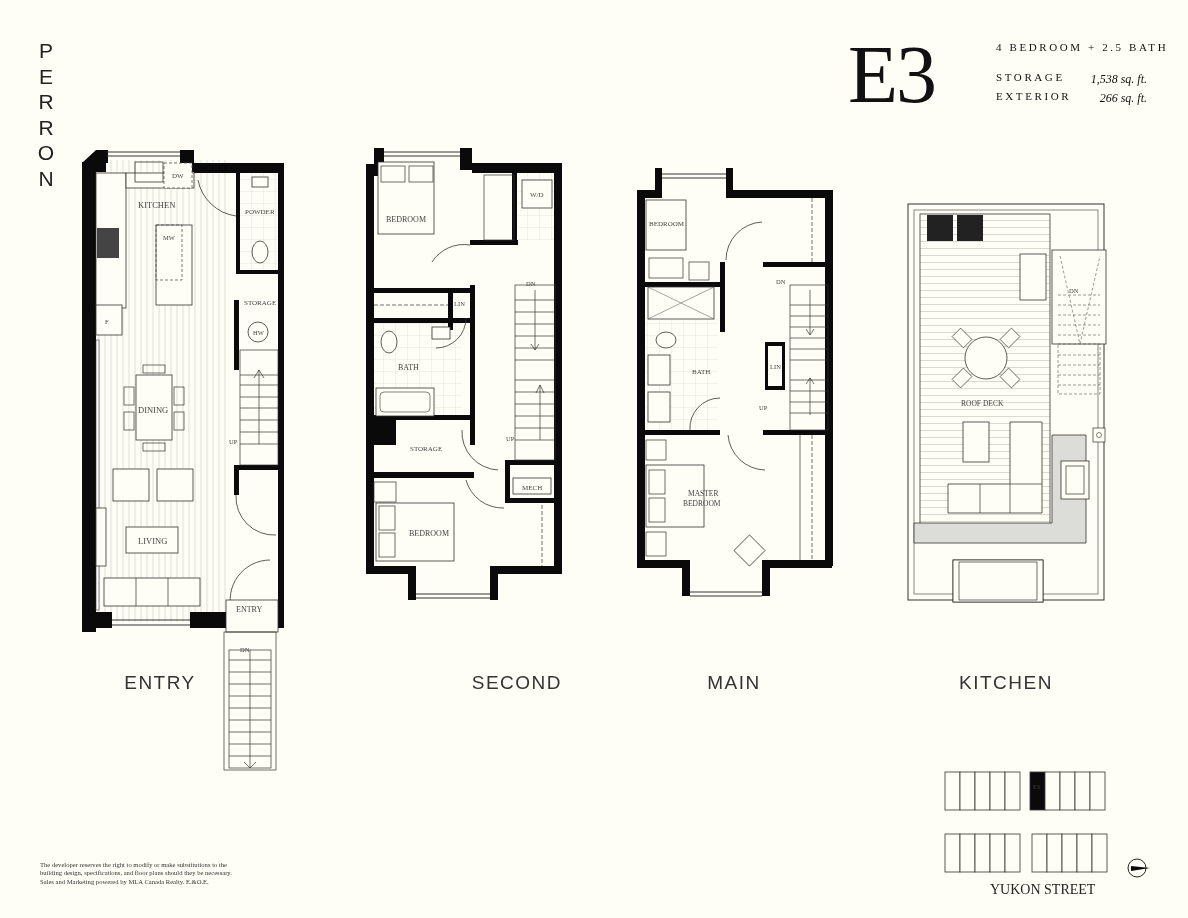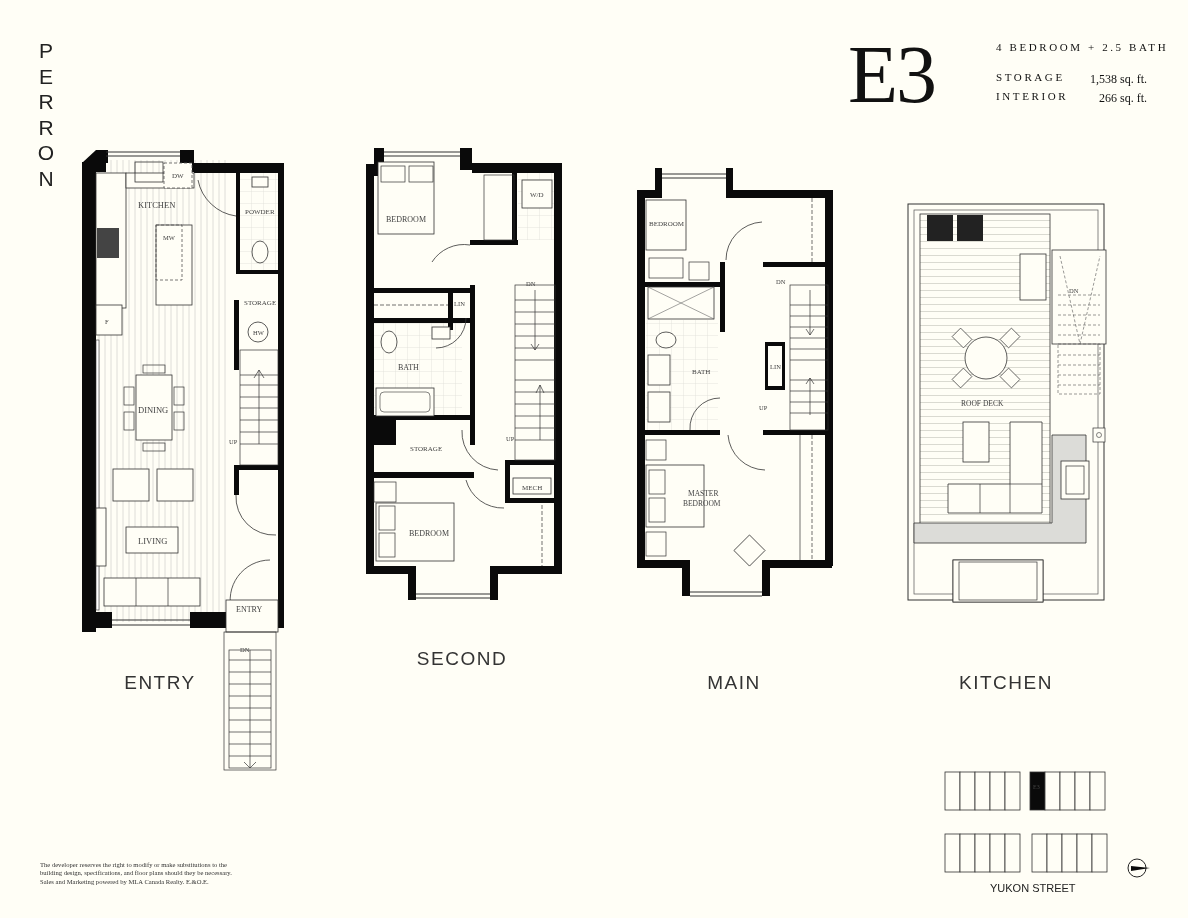--- a/index.html
+++ b/index.html
@@ -11,7 +11,7 @@
   .brand span { display:block; }
   .unit-code { left:848px; top:30px; font-size:82px; line-height:90px; font-weight:400; letter-spacing:-2px; }
   .meta-line { font-family:"Liberation Serif", serif; font-size:11px; letter-spacing:2.6px; color:#111;margin-left:30px; }
-  .meta-val { font-size:12px; color:#111; text-align:right; width:110px; }
+  .meta-val { font-size:12px; color:#111; text-align:right; width:110px;font-style:italic; }
   .level-label { font-family:"Liberation Sans", sans-serif; font-size:19px; letter-spacing:1.5px; color:#333;
                  font-weight:300; text-align:center; width:200px; }
   .disclaimer { left:40px; top:861px; width:240px; font-size:6.6px; line-height:8.3px; color:#333; }

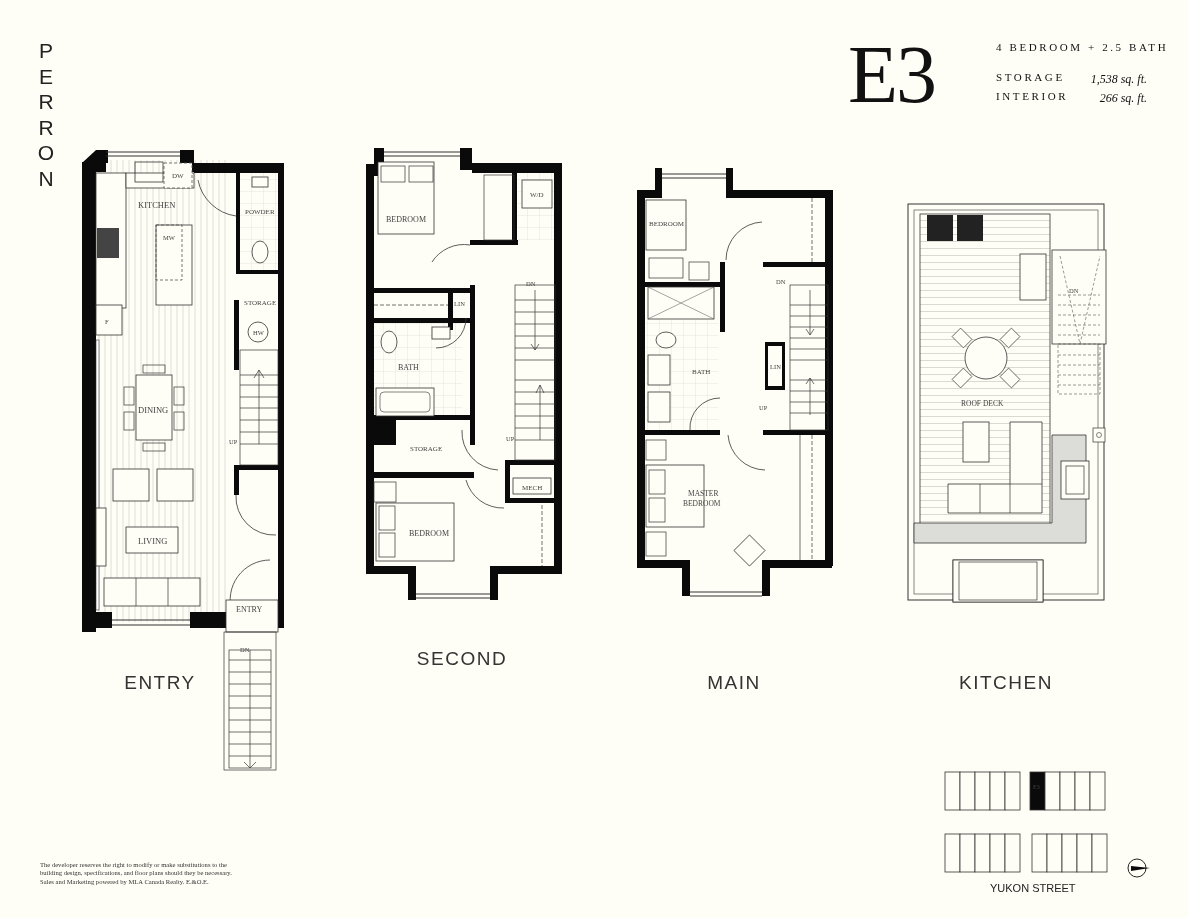--- a/index.html
+++ b/index.html
@@ -34,7 +34,7 @@
 <div class="abs meta-line" style="left:966px;top:41px;">4 BEDROOM + 2.5 BATH</div>
 <div class="abs meta-line" style="left:966px;top:71px;">STORAGE</div>
 <div class="abs meta-val" style="left:1037px;top:72px;">1,538 sq. ft.</div>
-<div class="abs meta-line" style="left:966px;top:90px;">INTERIOR</div>
+<div class="abs meta-line" style="left:966px;top:90px;">EXTERIOR</div>
 <div class="abs meta-val" style="left:1037px;top:91px;">266 sq. ft.</div>
 
 <svg class="abs" style="left:0;top:0;" width="1188" height="918">

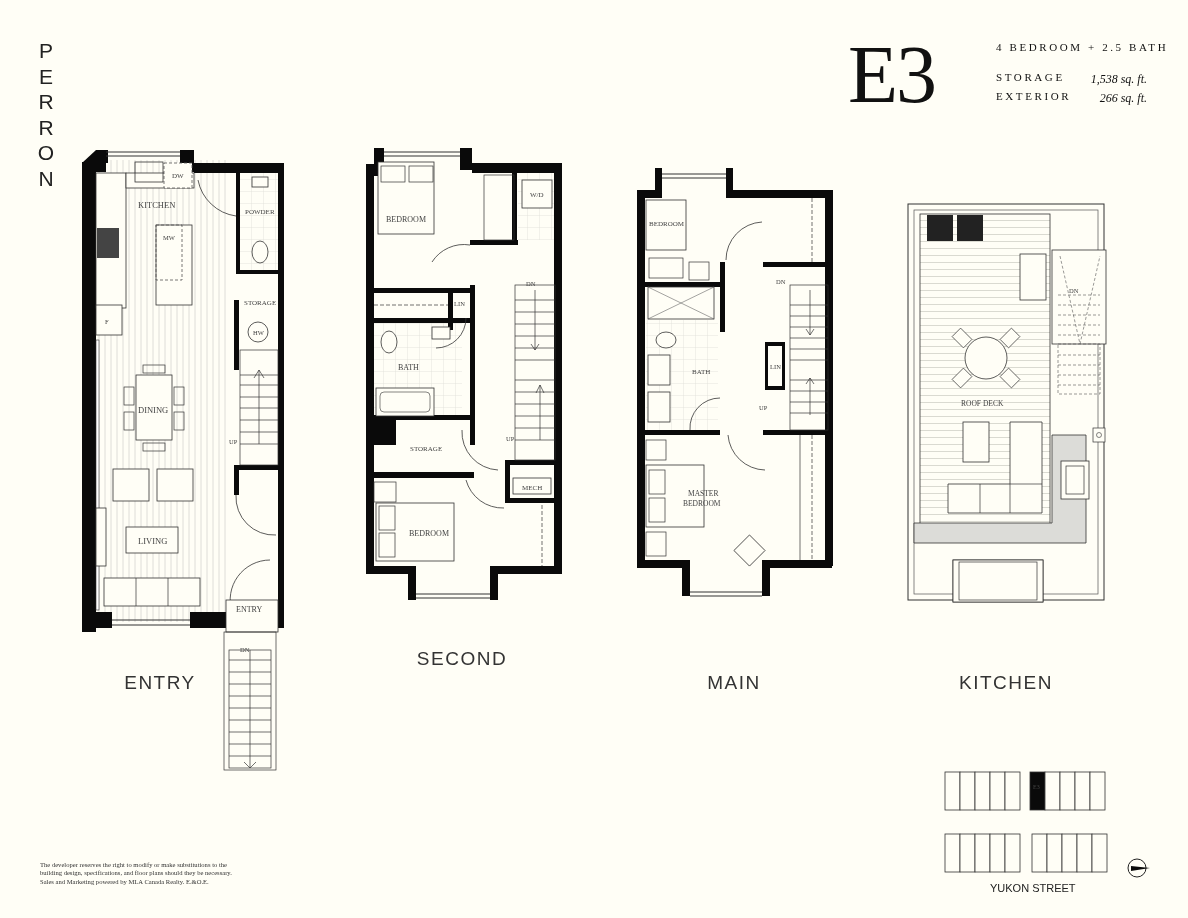--- a/index.html
+++ b/index.html
@@ -359,7 +359,7 @@
 </svg>
 
 <div class="abs level-label" style="left:60px;top:672px;">ENTRY</div>
-<div class="abs level-label" style="left:362px;top:648px;">SECOND</div>
+<div class="abs level-label" style="left:362px;top:672px;text-align:right;">SECOND</div>
 <div class="abs level-label" style="left:634px;top:672px;">MAIN</div>
 <div class="abs level-label" style="left:906px;top:672px;">KITCHEN</div>
 

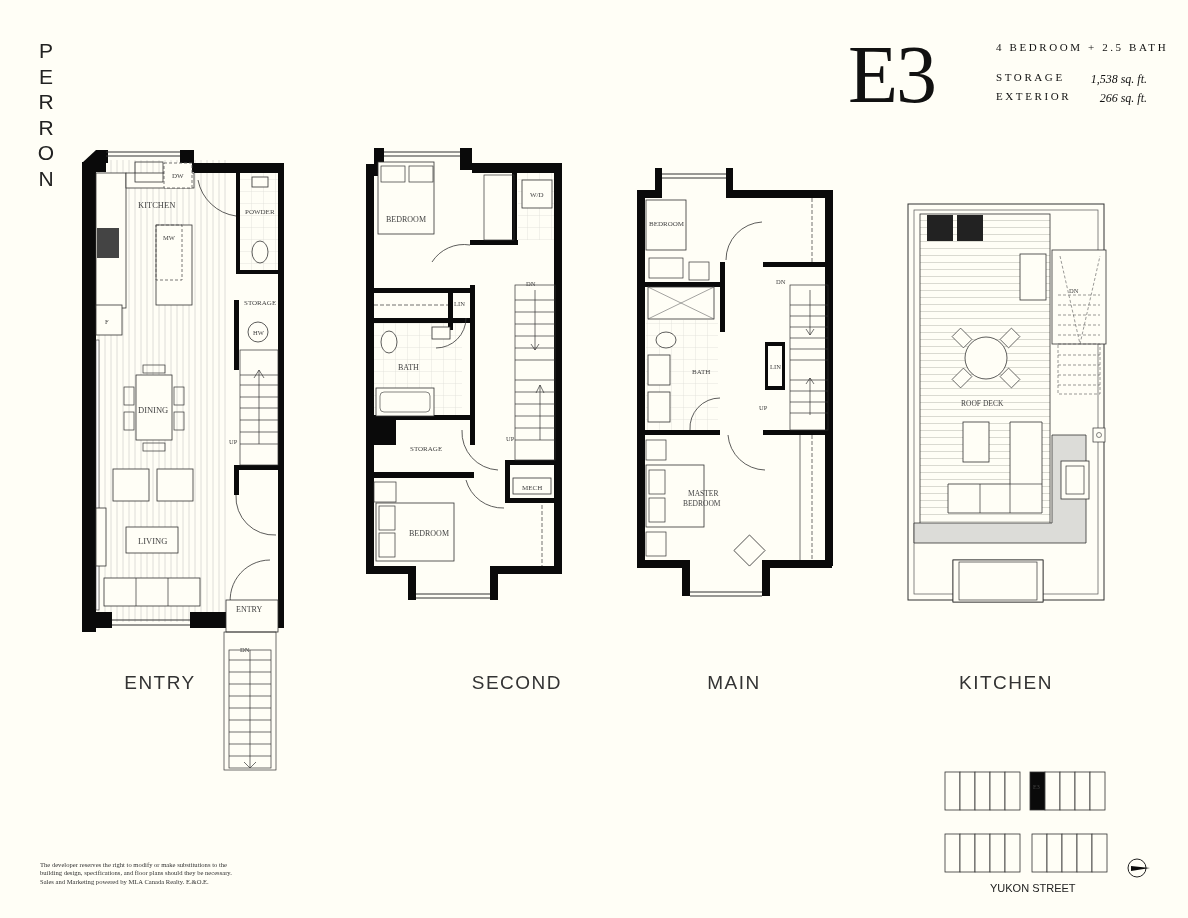--- a/index.html
+++ b/index.html
@@ -16,7 +16,7 @@
                  font-weight:300; text-align:center; width:200px; }
   .disclaimer { left:40px; top:861px; width:240px; font-size:6.6px; line-height:8.3px; color:#333; }
   svg text { font-family:"Liberation Serif", serif; fill:#444; }
-  .keyplan-label { left:990px; top:882px; font-size:11px; color:#222; font-family:Liberation Sans, sans-serif; }
+  .keyplan-label { left:990px; top:882px; font-size:14px; color:#222; font-family:Liberation Serif, serif; }
 </style>
 </head>
 <body>

